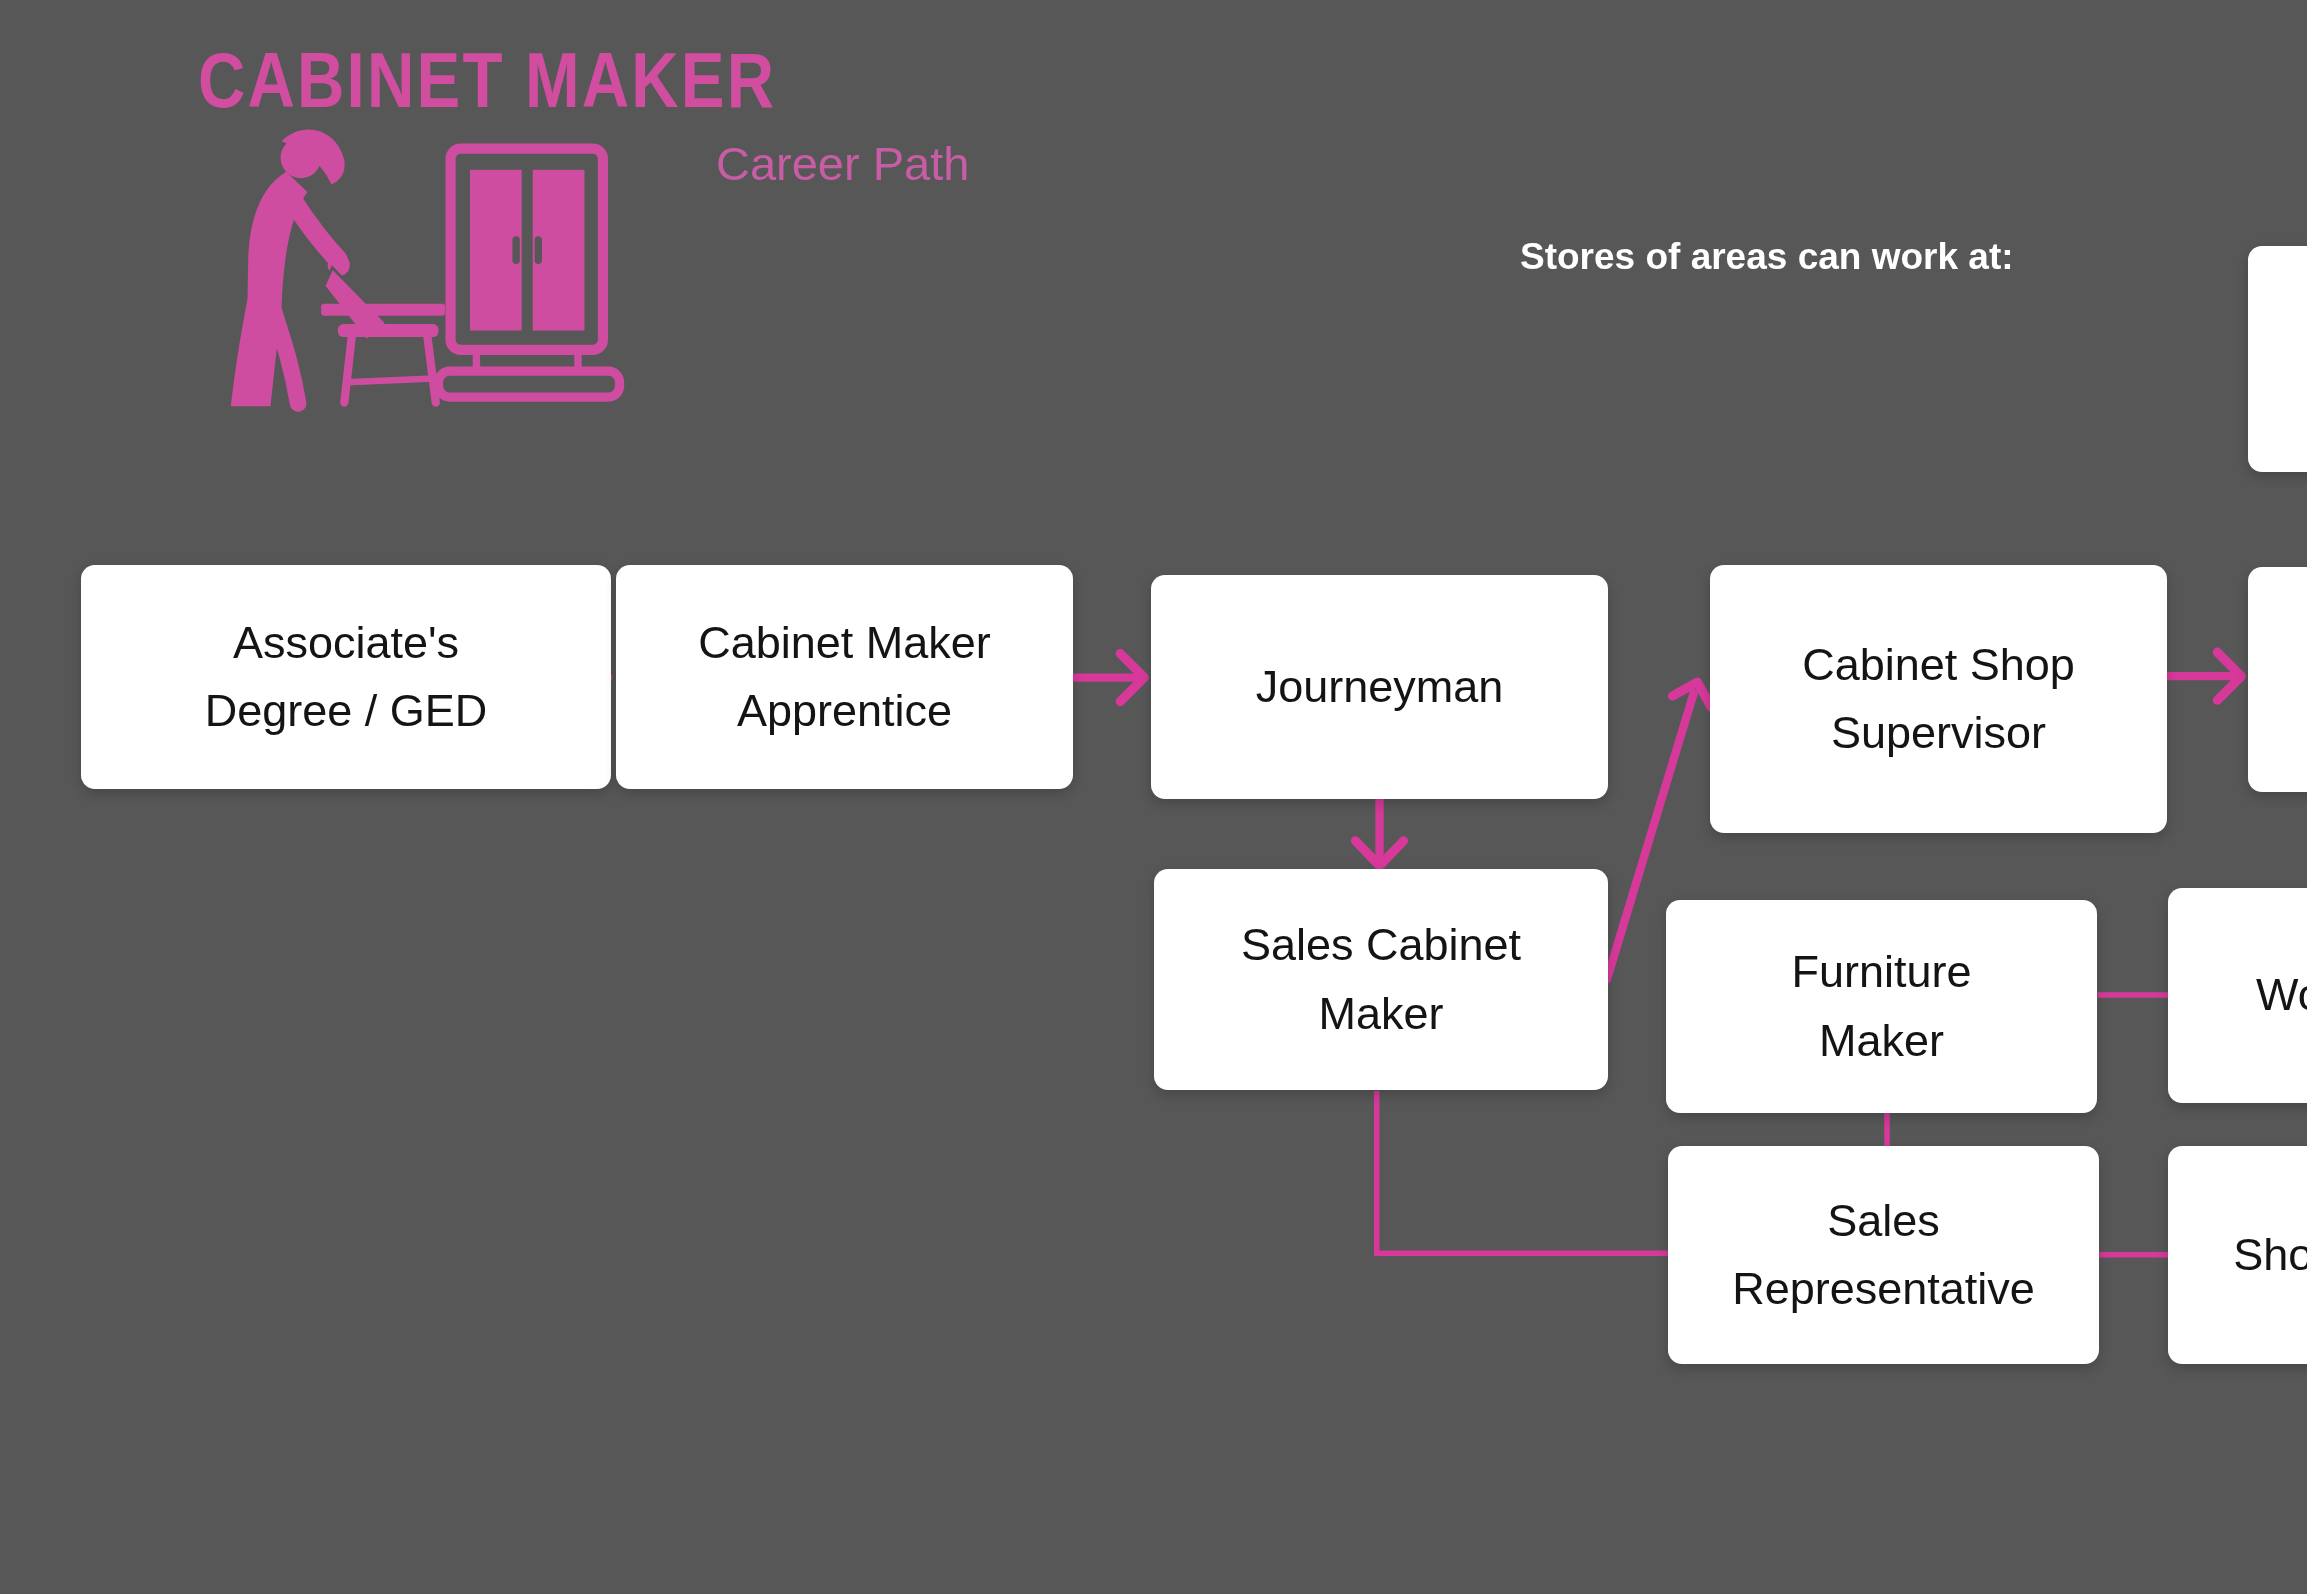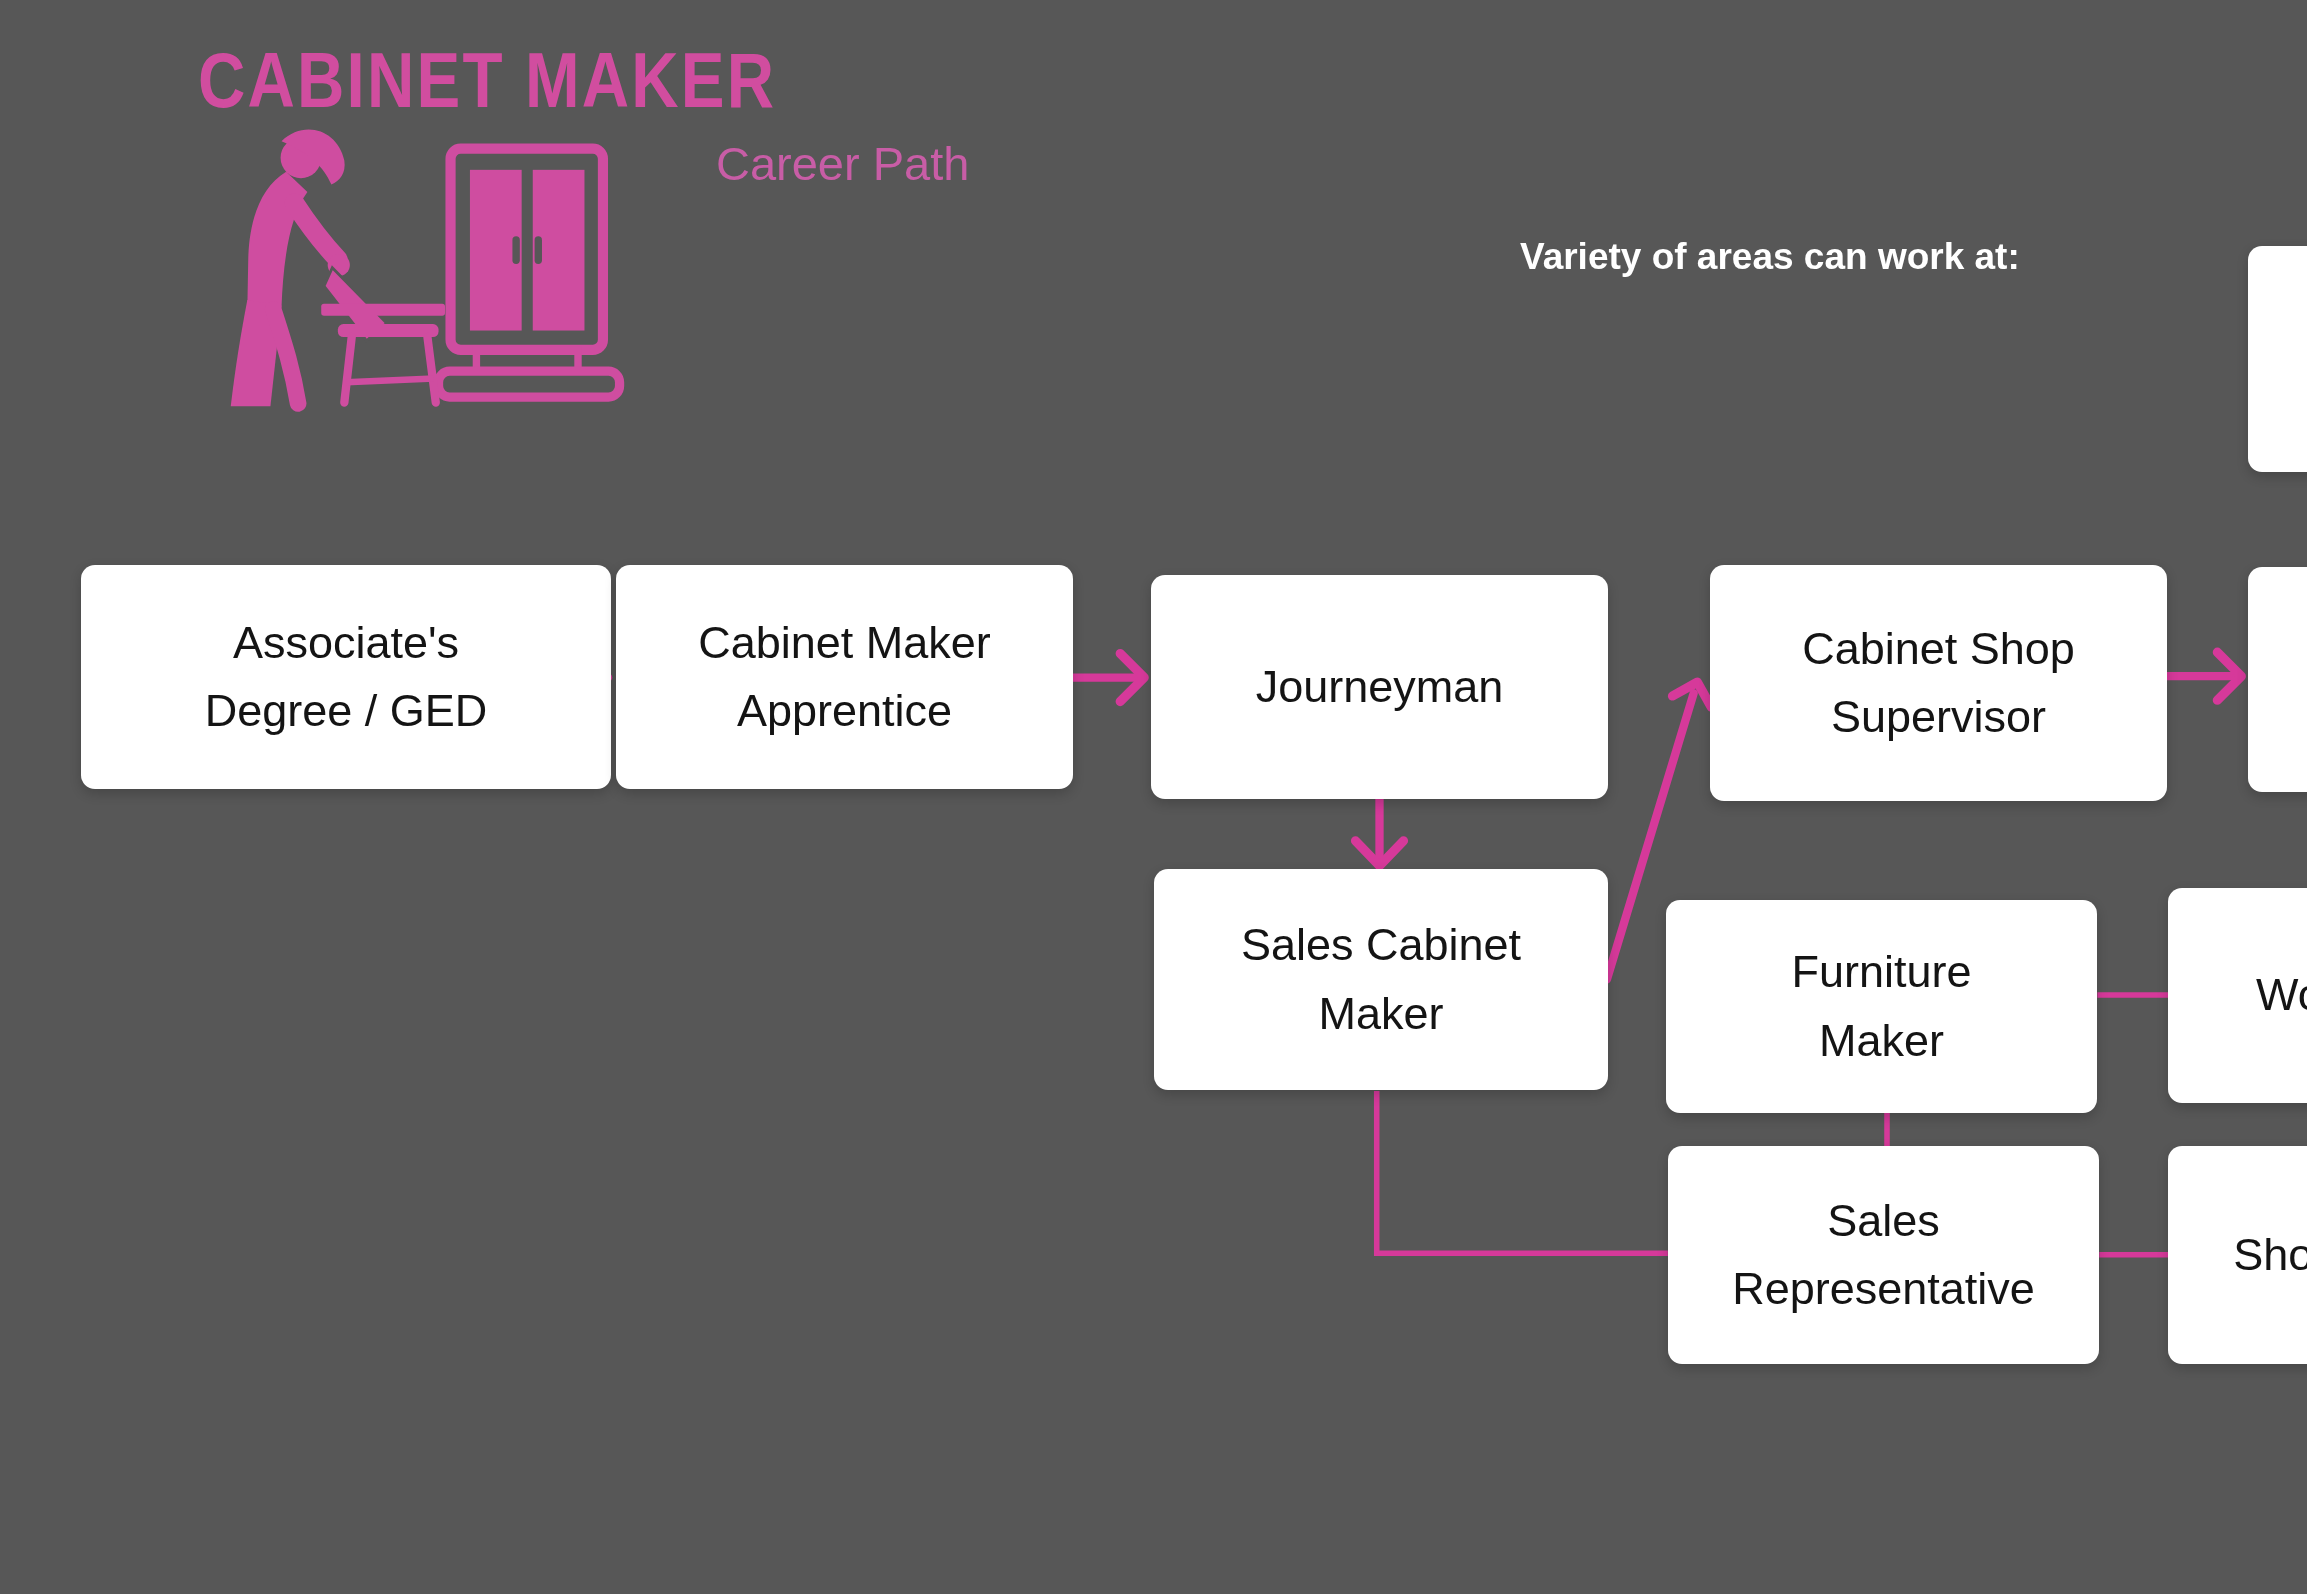--- a/index.html
+++ b/index.html
@@ -70,7 +70,7 @@
   </svg>
 
   <div class="workareas">
-    <div class="wa-head">Variety of areas can work at:</div>
+    <div class="wa-head">Stores of areas can work at:</div>
   </div>
 
   <svg class="edges" viewBox="0 0 6912 3456">

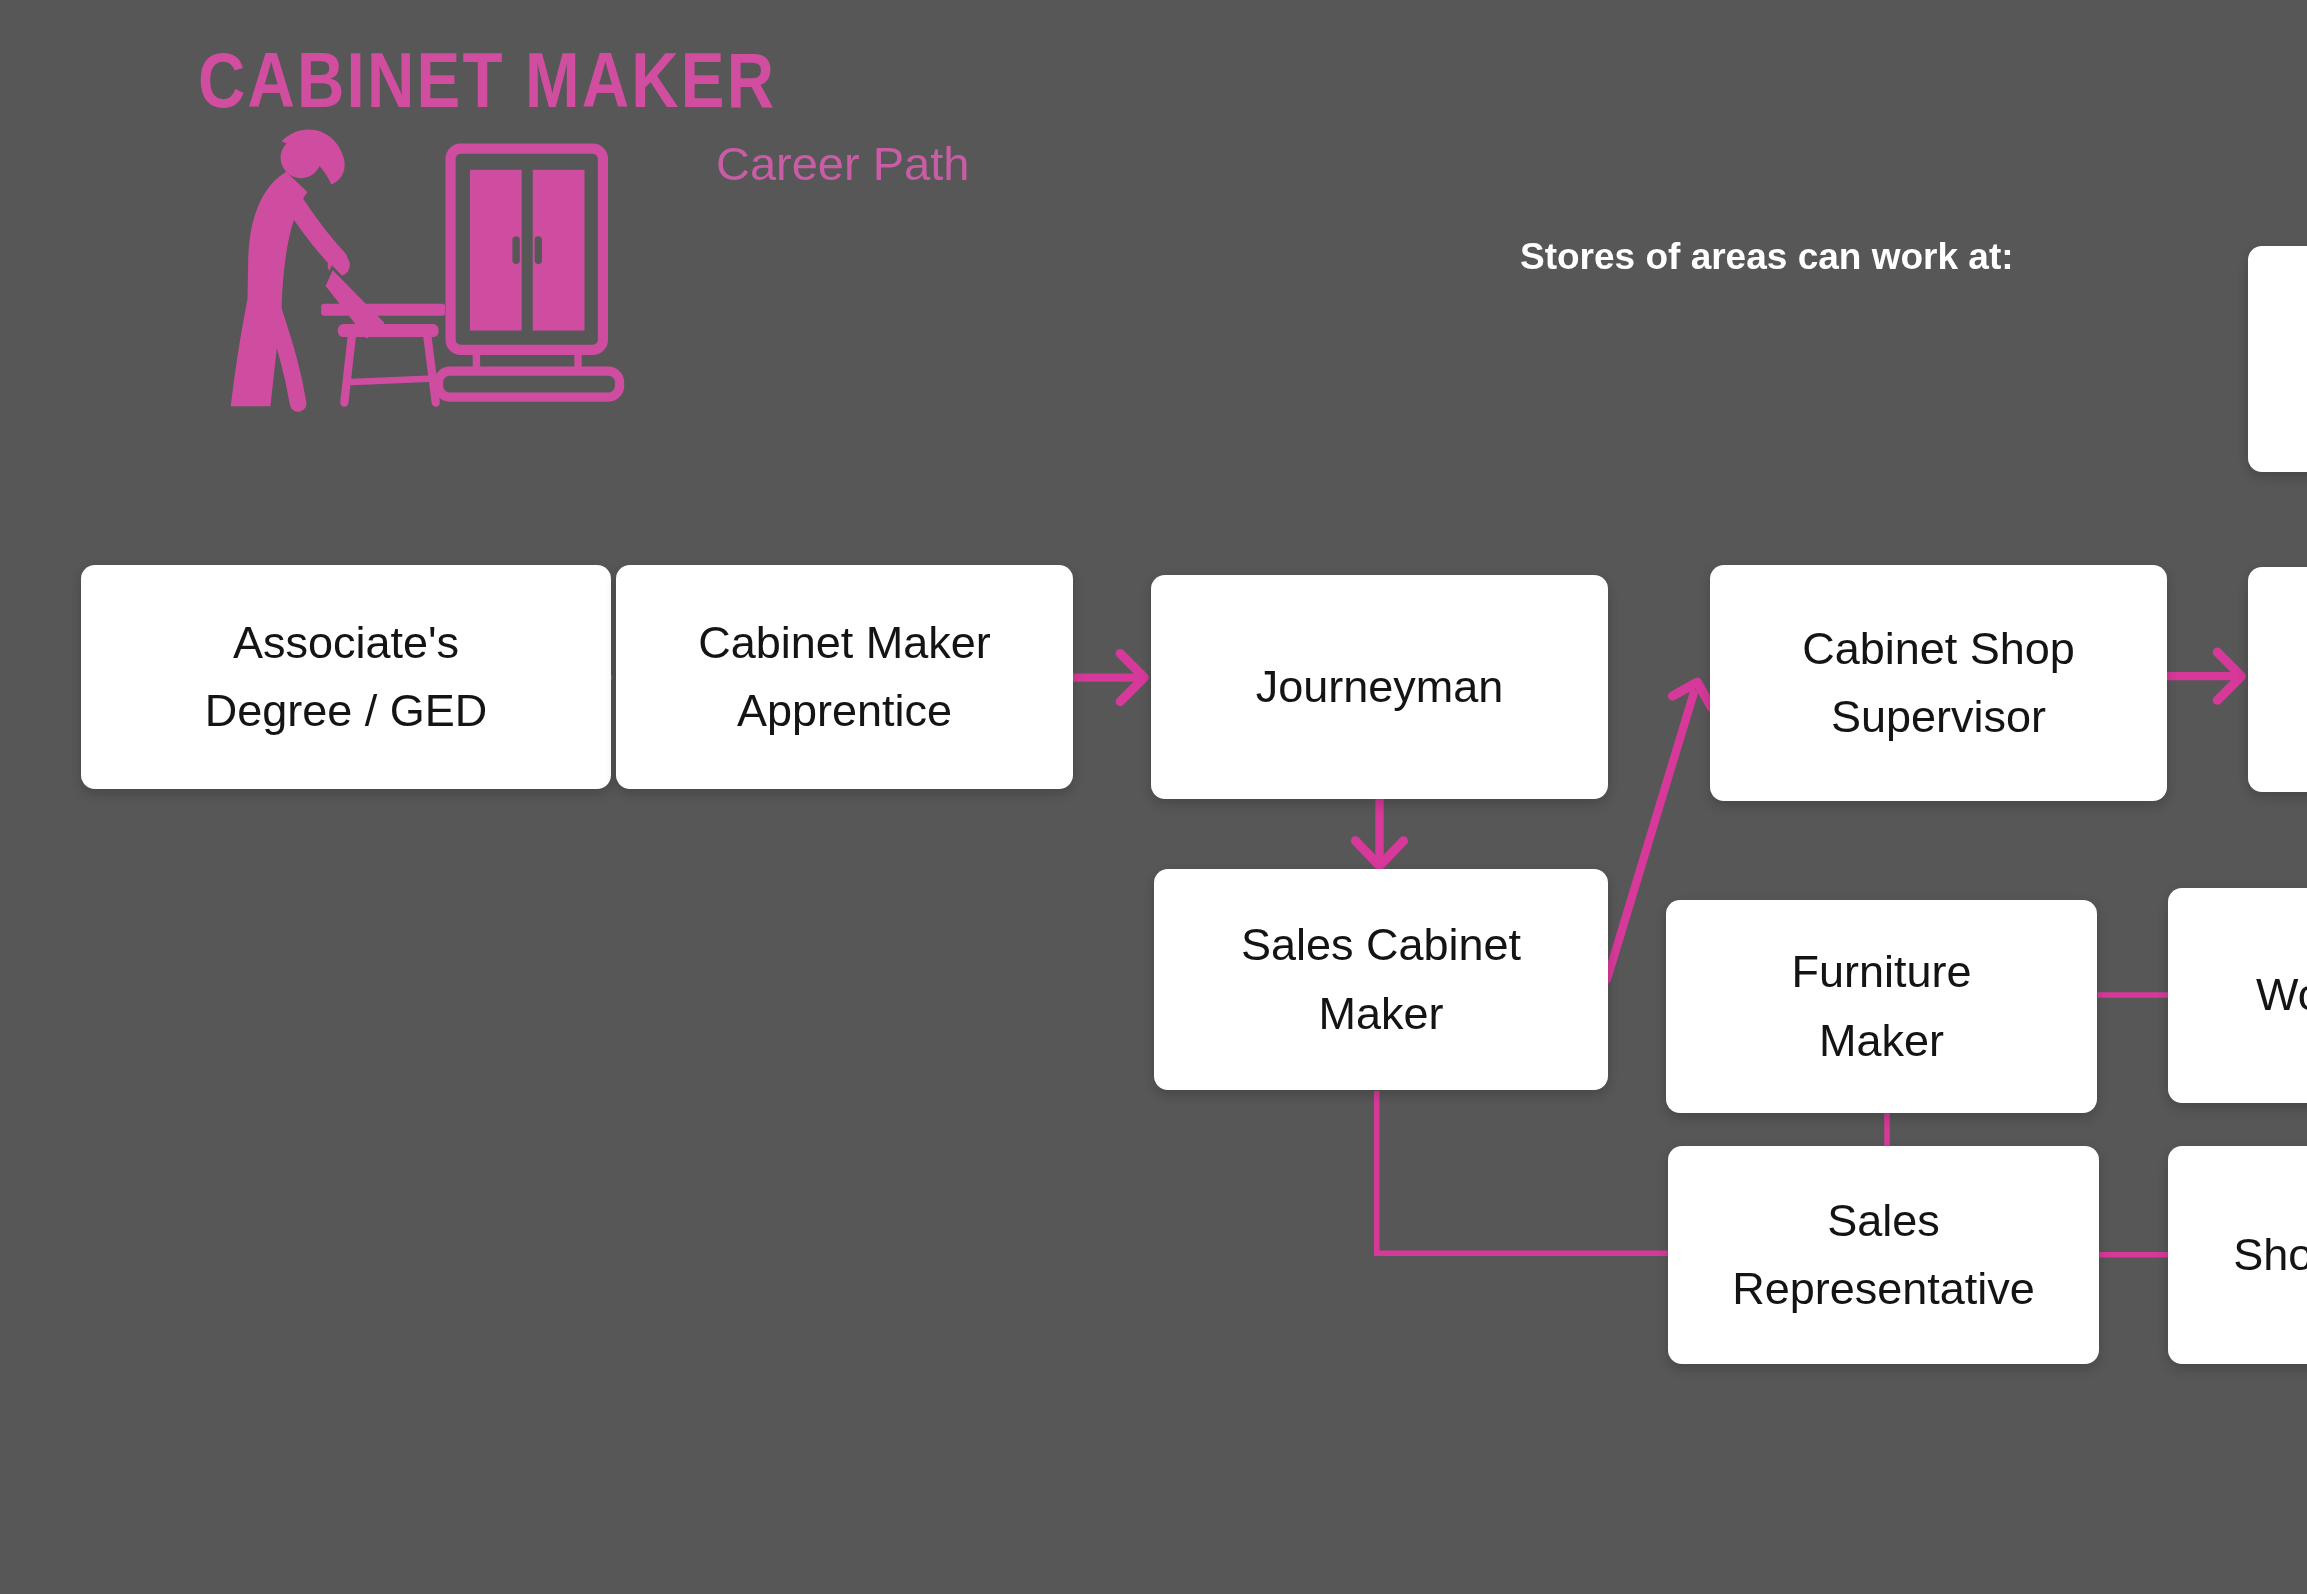--- a/index.html
+++ b/index.html
@@ -109,7 +109,7 @@
   <div class="node" style="left:616px;top:565px;width:457px;height:224px;">Cabinet Maker
 Apprentice</div>
   <div class="node" style="left:1151px;top:575px;width:457px;height:224px;">Journeyman</div>
-  <div class="node" style="left:1710px;top:565px;width:457px;height:236px;">Cabinet Shop
+  <div class="node" style="left:1710px;top:565px;width:457px;height:268px;">Cabinet Shop
 Supervisor</div>
   <div class="node" style="left:2248px;top:567px;width:458px;height:225px;">Cabinet
 Designer</div>

